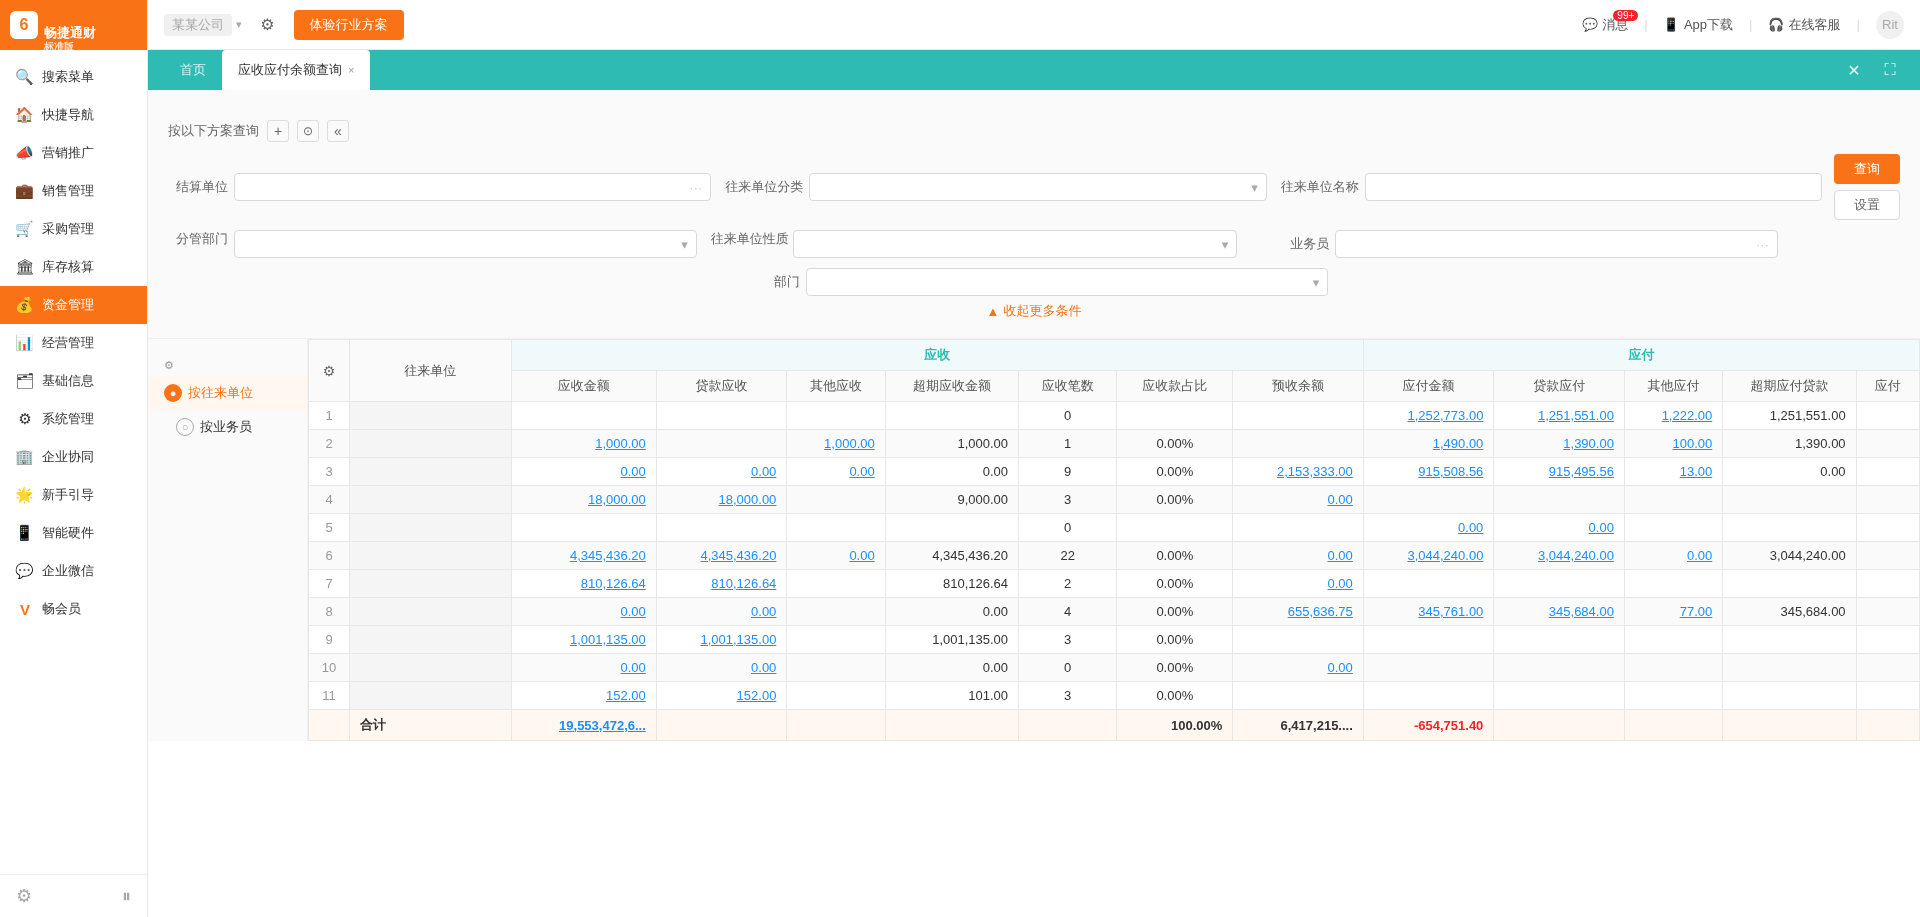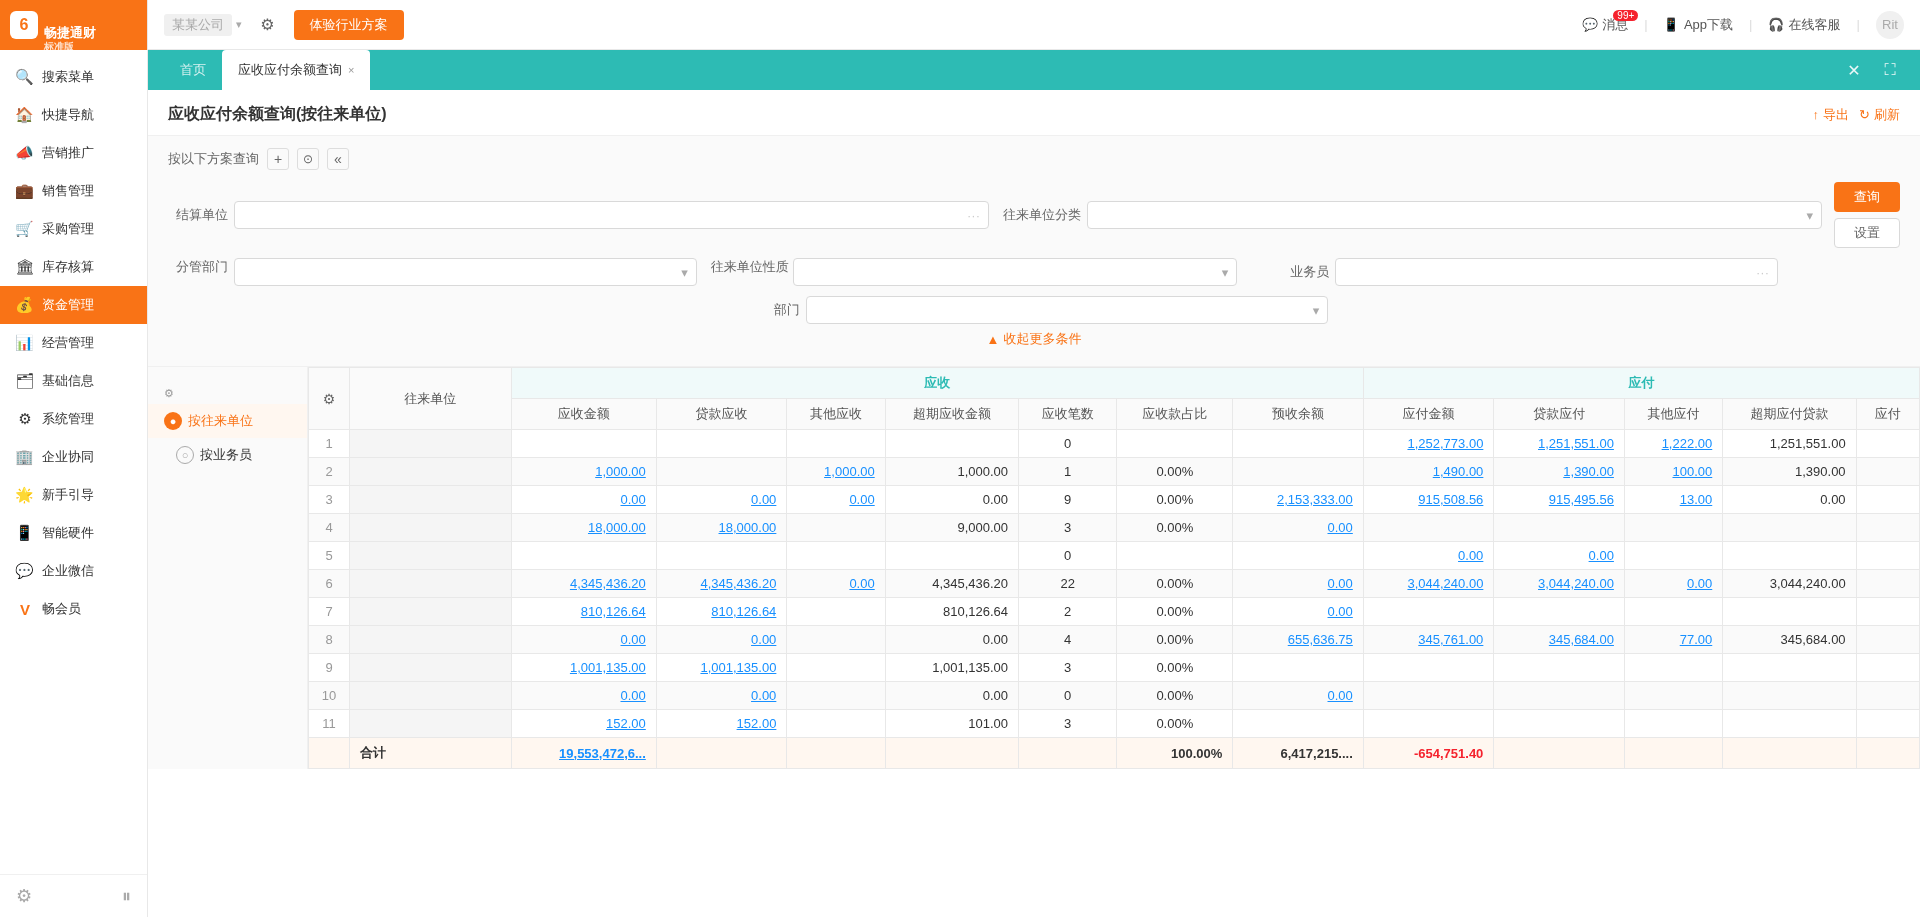--- a/index.html
+++ b/index.html
@@ -213,19 +213,6 @@
   <div class="page-content">
     <div class="page-inner">
 
-      <div class="page-header">
-        <span class="page-title">应收应付余额查询(按往来单位)</span>
-        <div class="page-actions">
-          <div class="action-btn">
-            <span>↑</span>
-            <span>导出</span>
-          </div>
-          <div class="action-btn">
-            <span>↻</span>
-            <span>刷新</span>
-          </div>
-        </div>
-      </div>
 
       <div class="filter-area">
         <div style="display:flex;gap:20px;align-items:flex-start;">

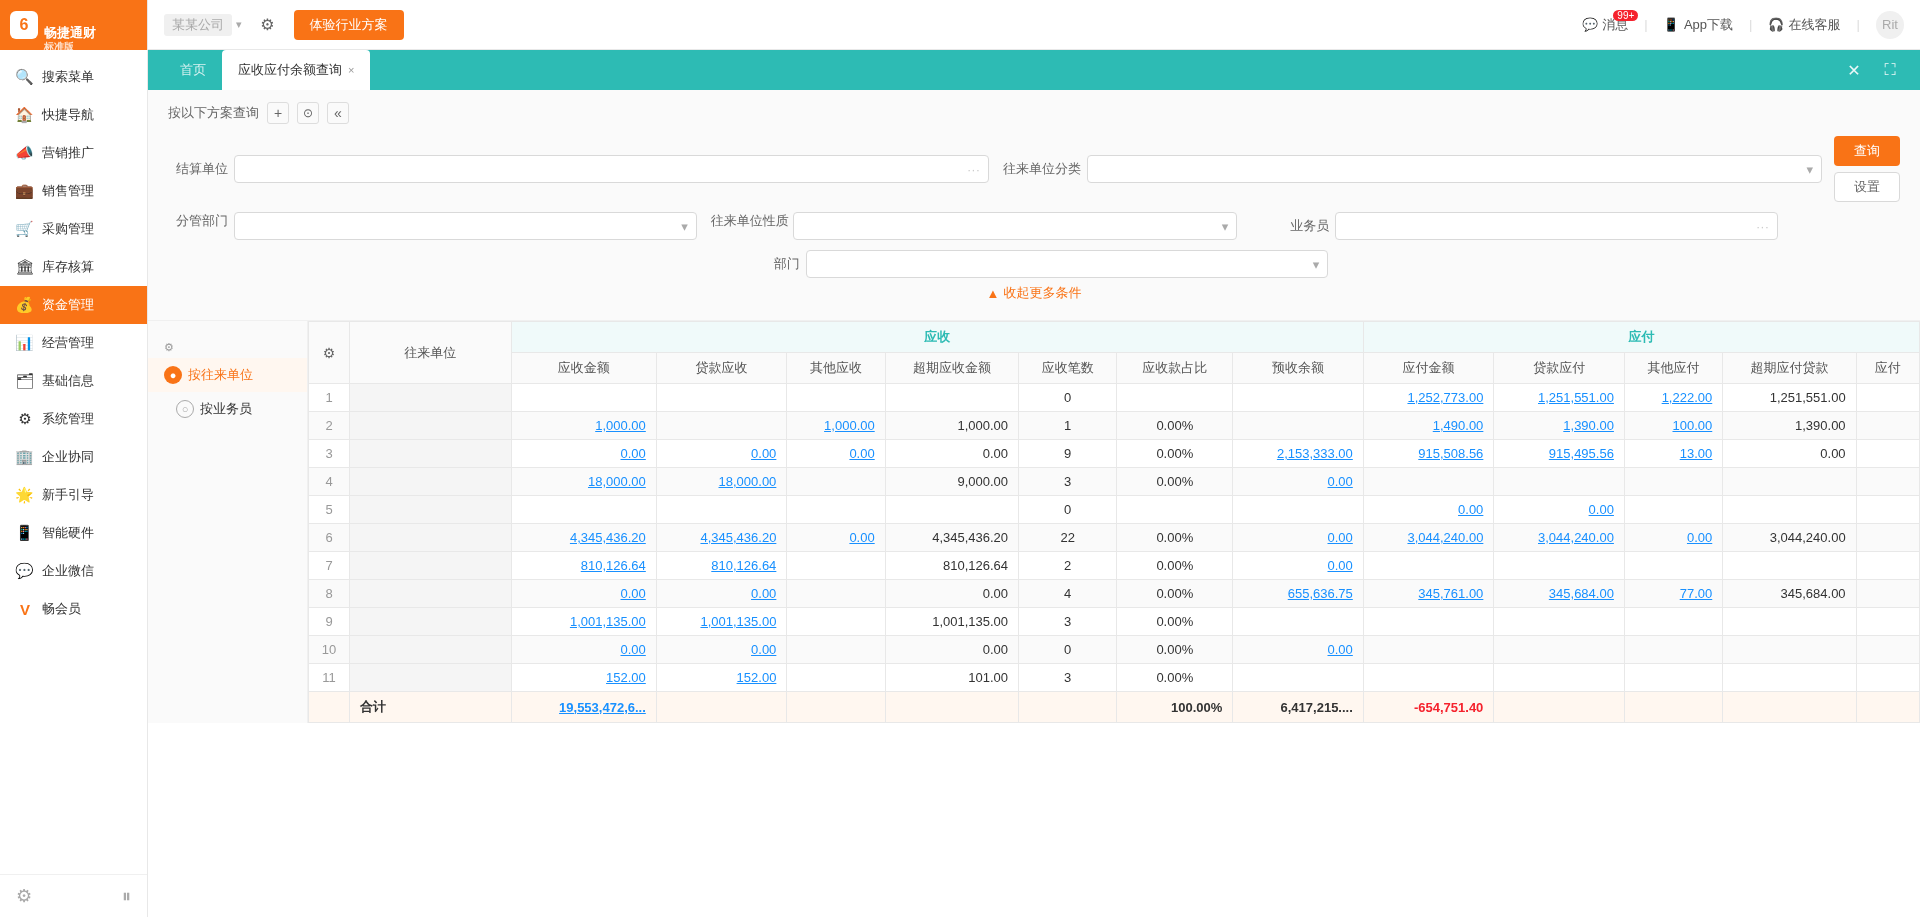--- a/index.html
+++ b/index.html
@@ -216,7 +216,7 @@
 
       <div class="filter-area">
         <div style="display:flex;gap:20px;align-items:flex-start;">
-          <div style="flex:1;">
+          <div style="flex:1;margin-top:18px;">
             <div class="filter-label-row">
               <span class="filter-label">按以下方案查询</span>
               <div class="filter-add-btn">+</div>

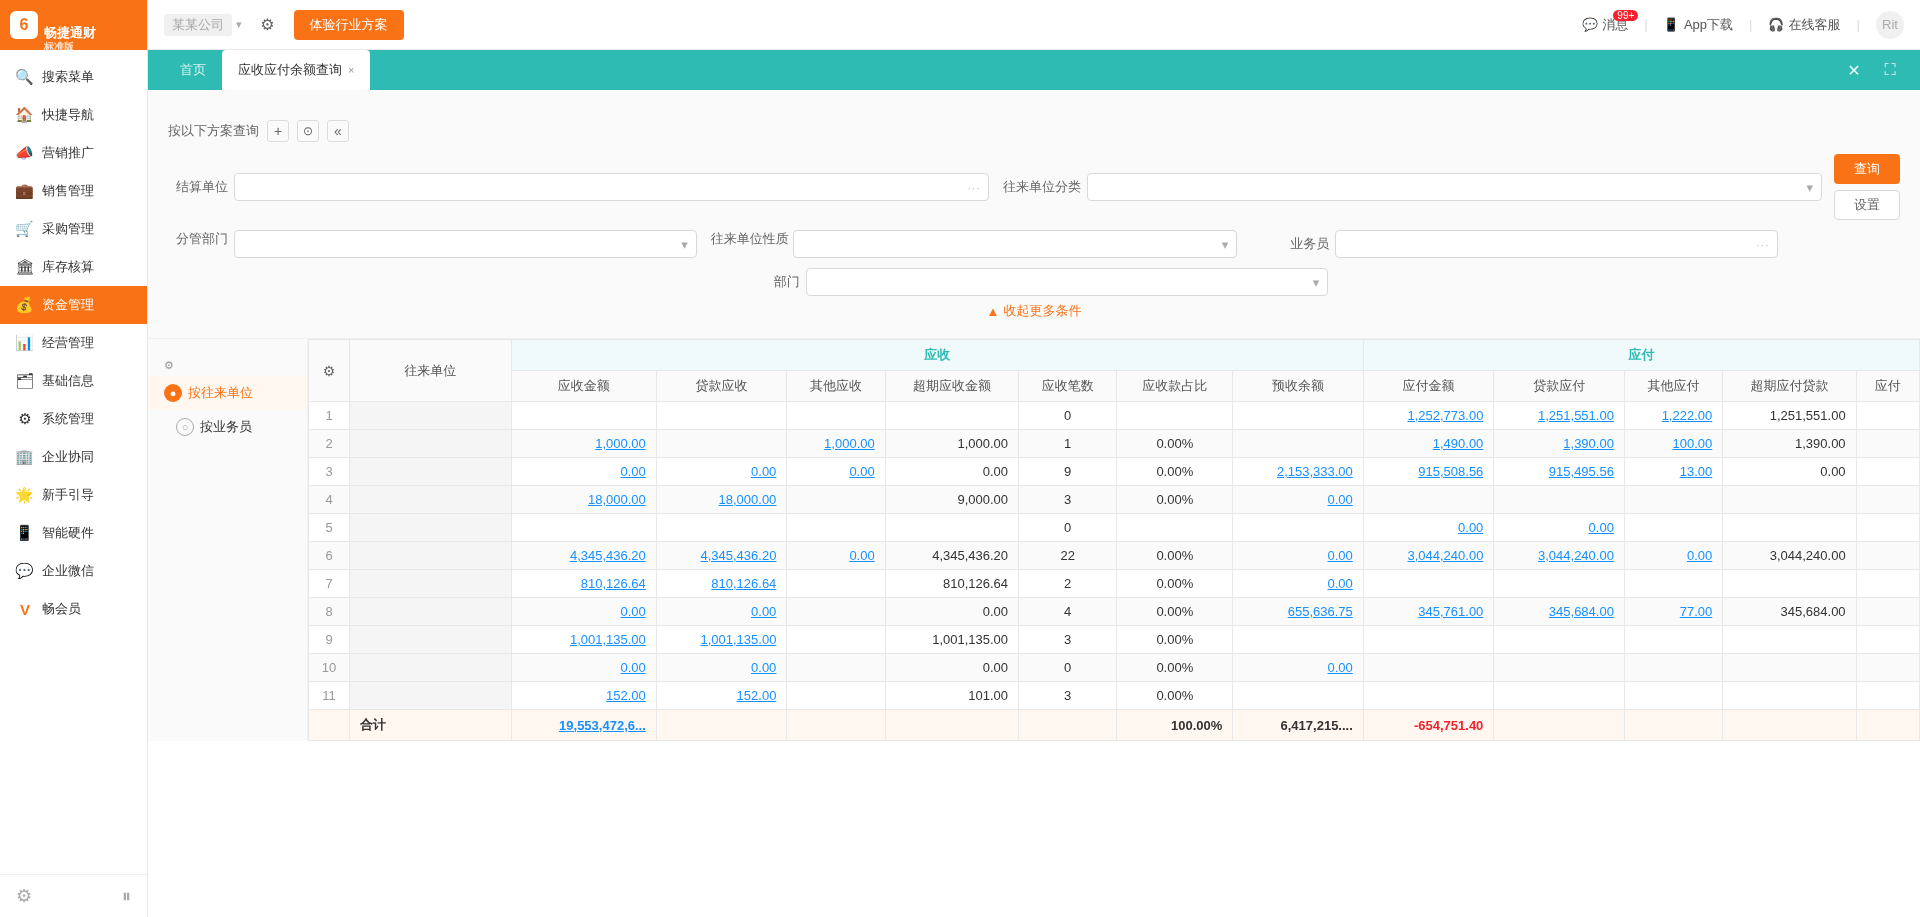--- a/index.html
+++ b/index.html
@@ -237,6 +237,10 @@
                   <div style="flex:1;height:28px;border:1px solid #d9d9d9;border-radius:4px;background:#fff;display:flex;align-items:center;padding:0 8px;justify-content:flex-end;">
                     <span style="color:#aaa;">▾</span>
                   </div>
+                </div>
+                <div style="display:flex;align-items:center;gap:6px;flex:1;">
+                  <label style="color:#666;min-width:80px;text-align:right;">往来单位名称</label>
+                  <input type="text" style="flex: 1 1 0%; height: 28px; border: 1px solid rgb(217, 217, 217); border-radius: 4px; padding: 0px 8px;">
                 </div>
                 <div class="btn-group">
                   <button class="query-btn">查询</button>

